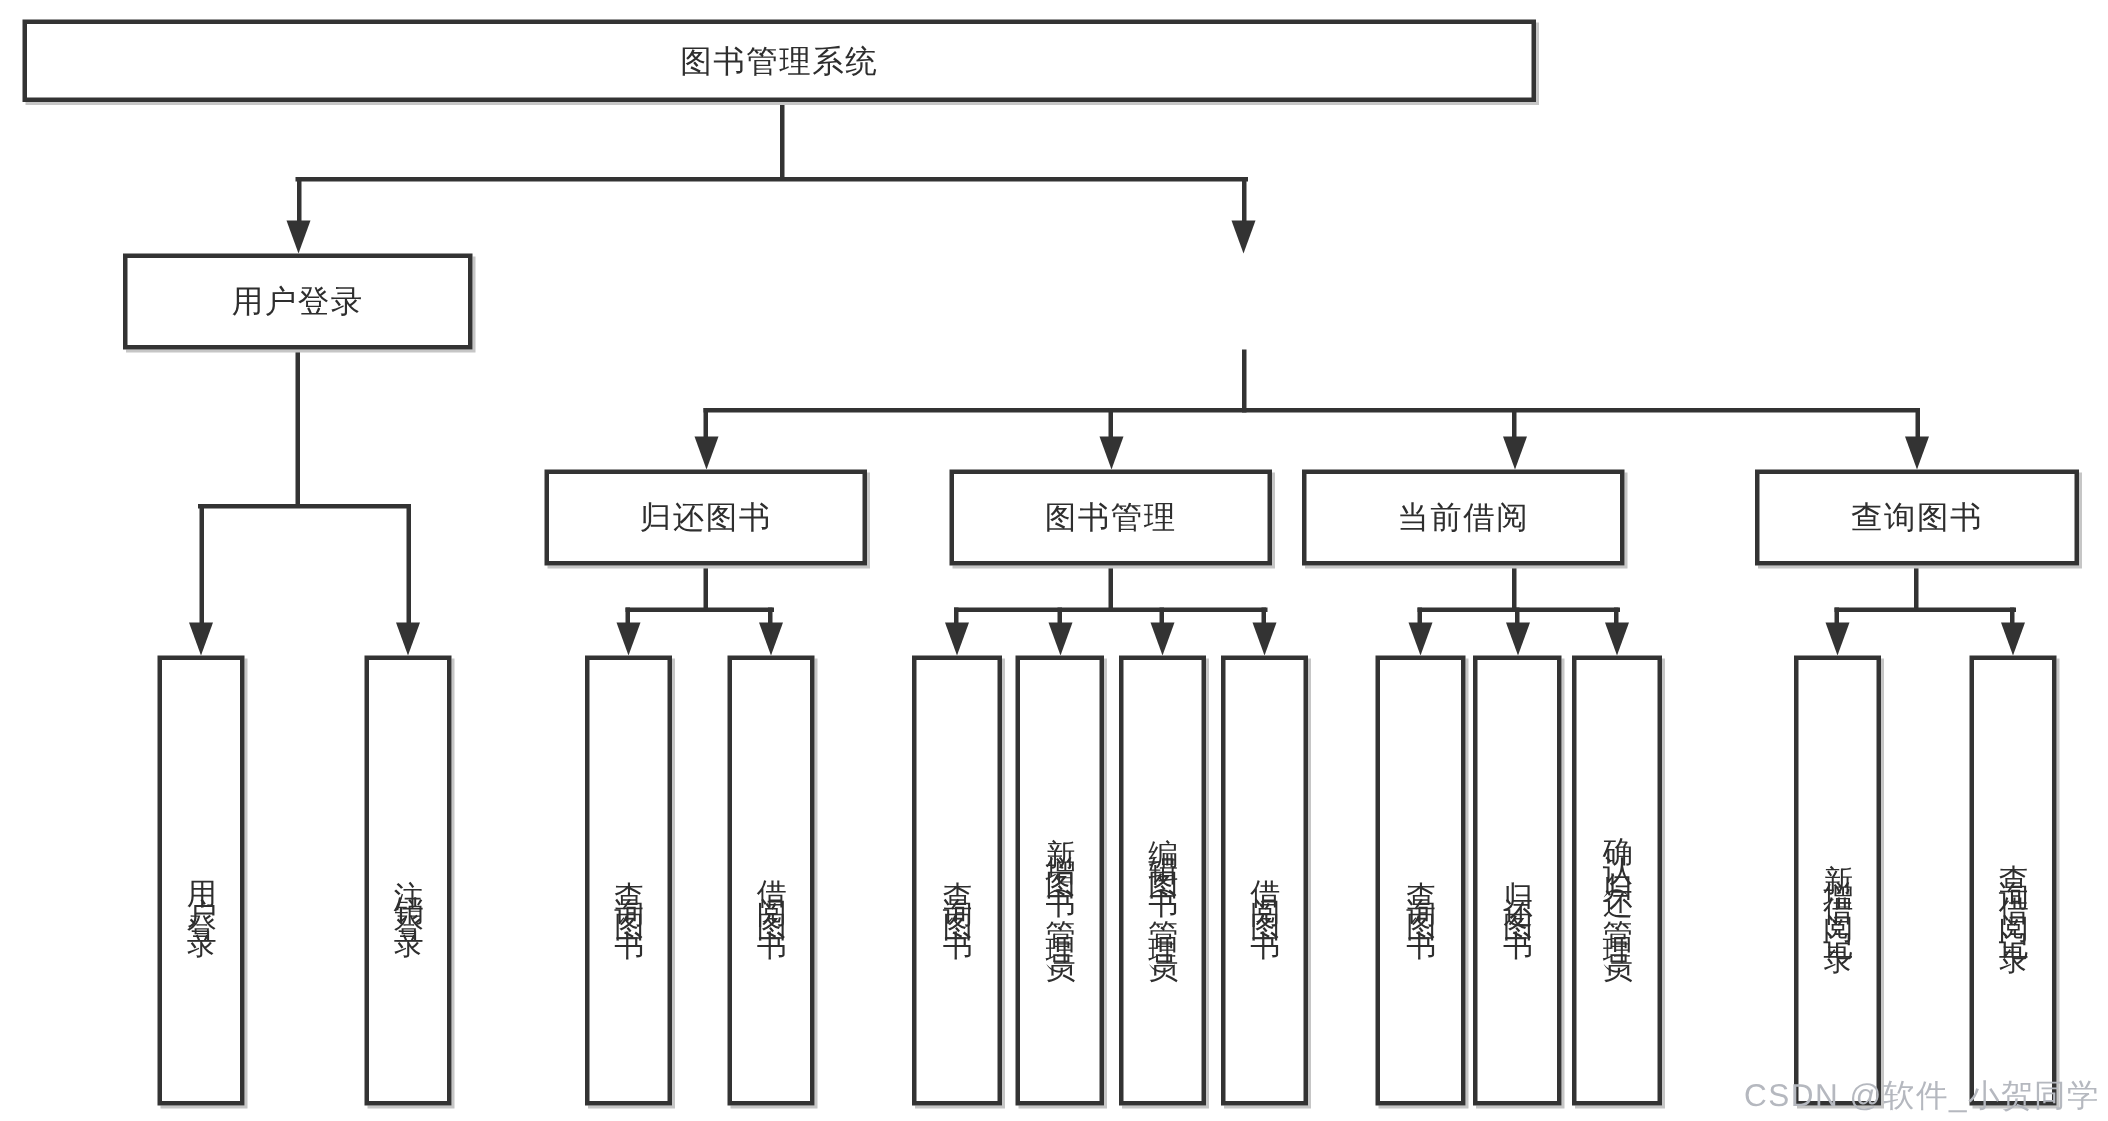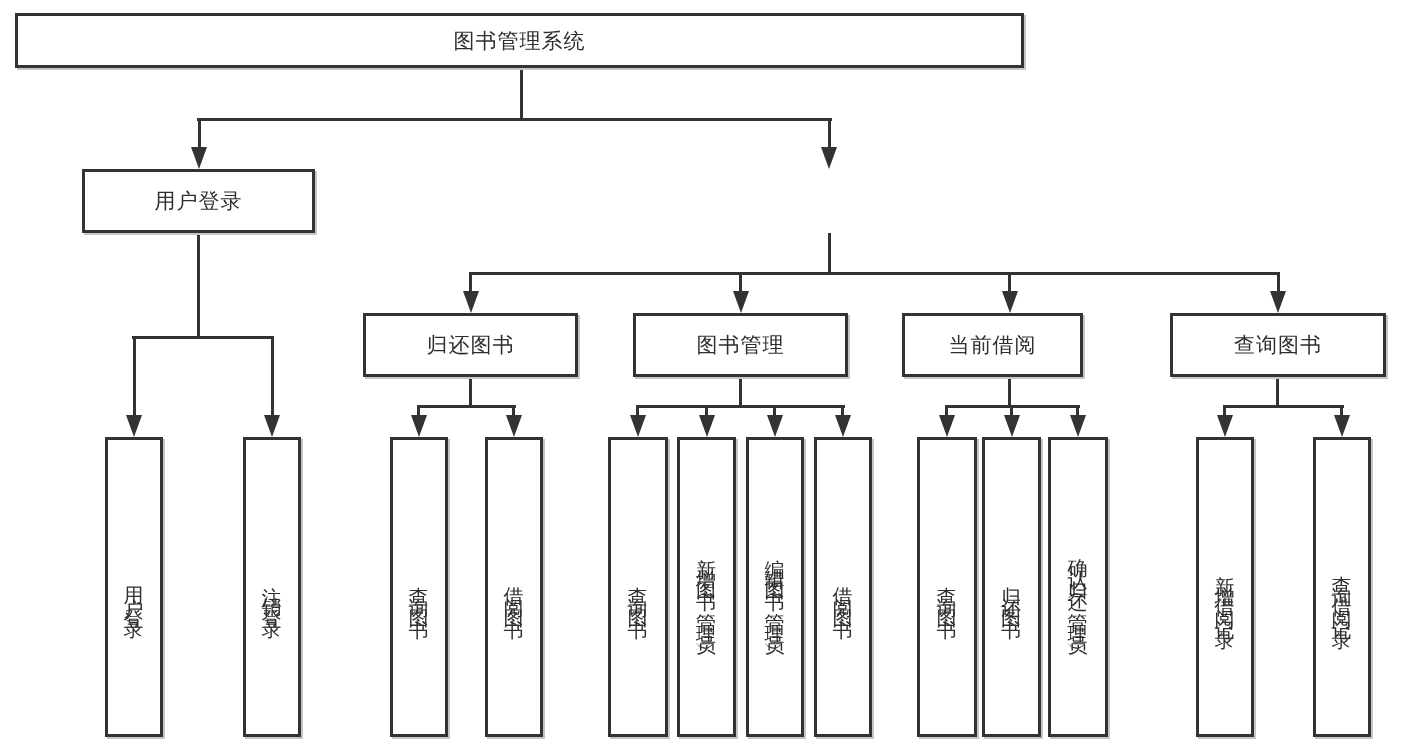--- a/index.html
+++ b/index.html
@@ -73,7 +73,7 @@
   <div class="node hbox" style="left:633px;top:313px;width:215px;height:64px">
     <span>图书管理</span>
   </div>
-  <div class="node hbox" style="left:902px;top:313px;width:181px;height:64px">
+  <div class="node hbox" style="left:868px;top:313px;width:215px;height:64px">
     <span>当前借阅</span>
   </div>
   <div class="node hbox" style="left:1170px;top:313px;width:216px;height:64px">

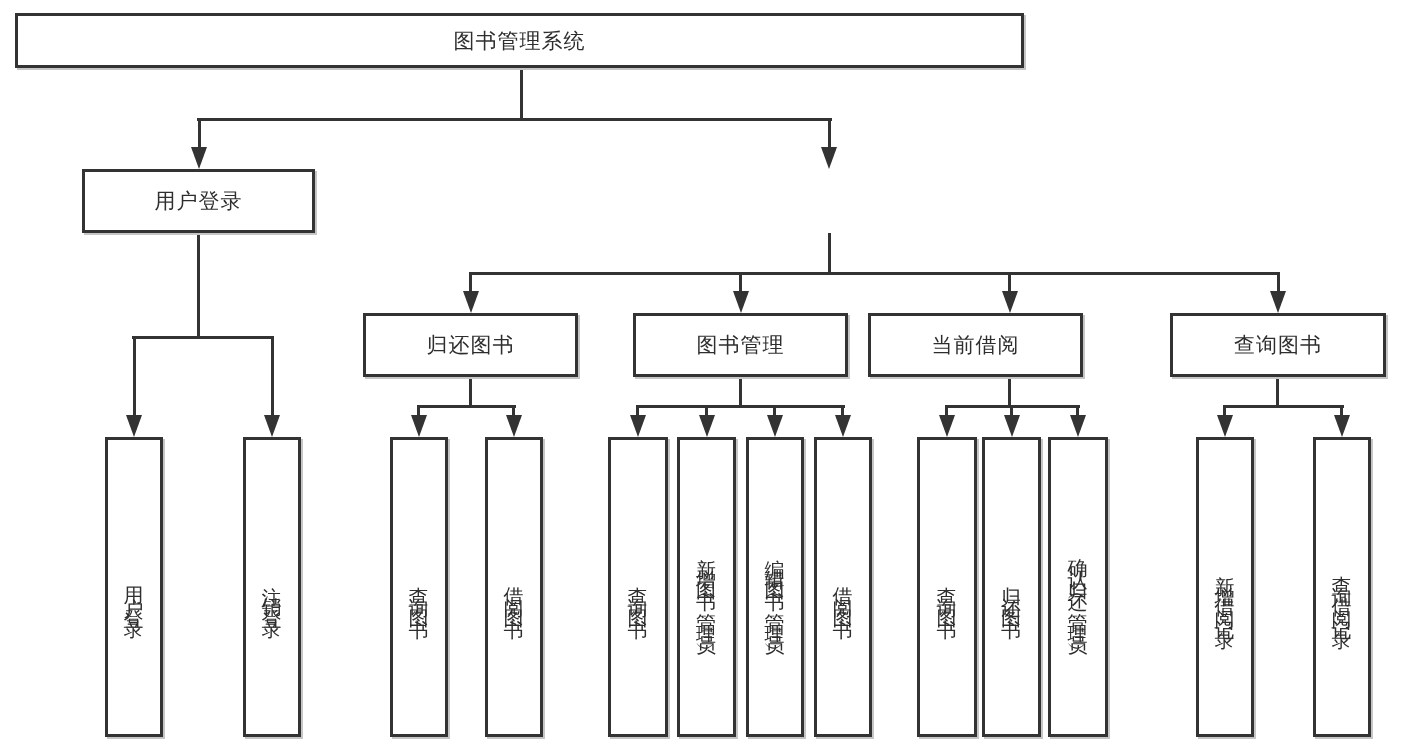--- a/index.html
+++ b/index.html
@@ -154,6 +154,7 @@
     <span class="vtext">查询借阅记录</span>
   </div>
 
+  <div class="watermark">CSDN @软件_小贺同学</div>
 
 </div>
 

